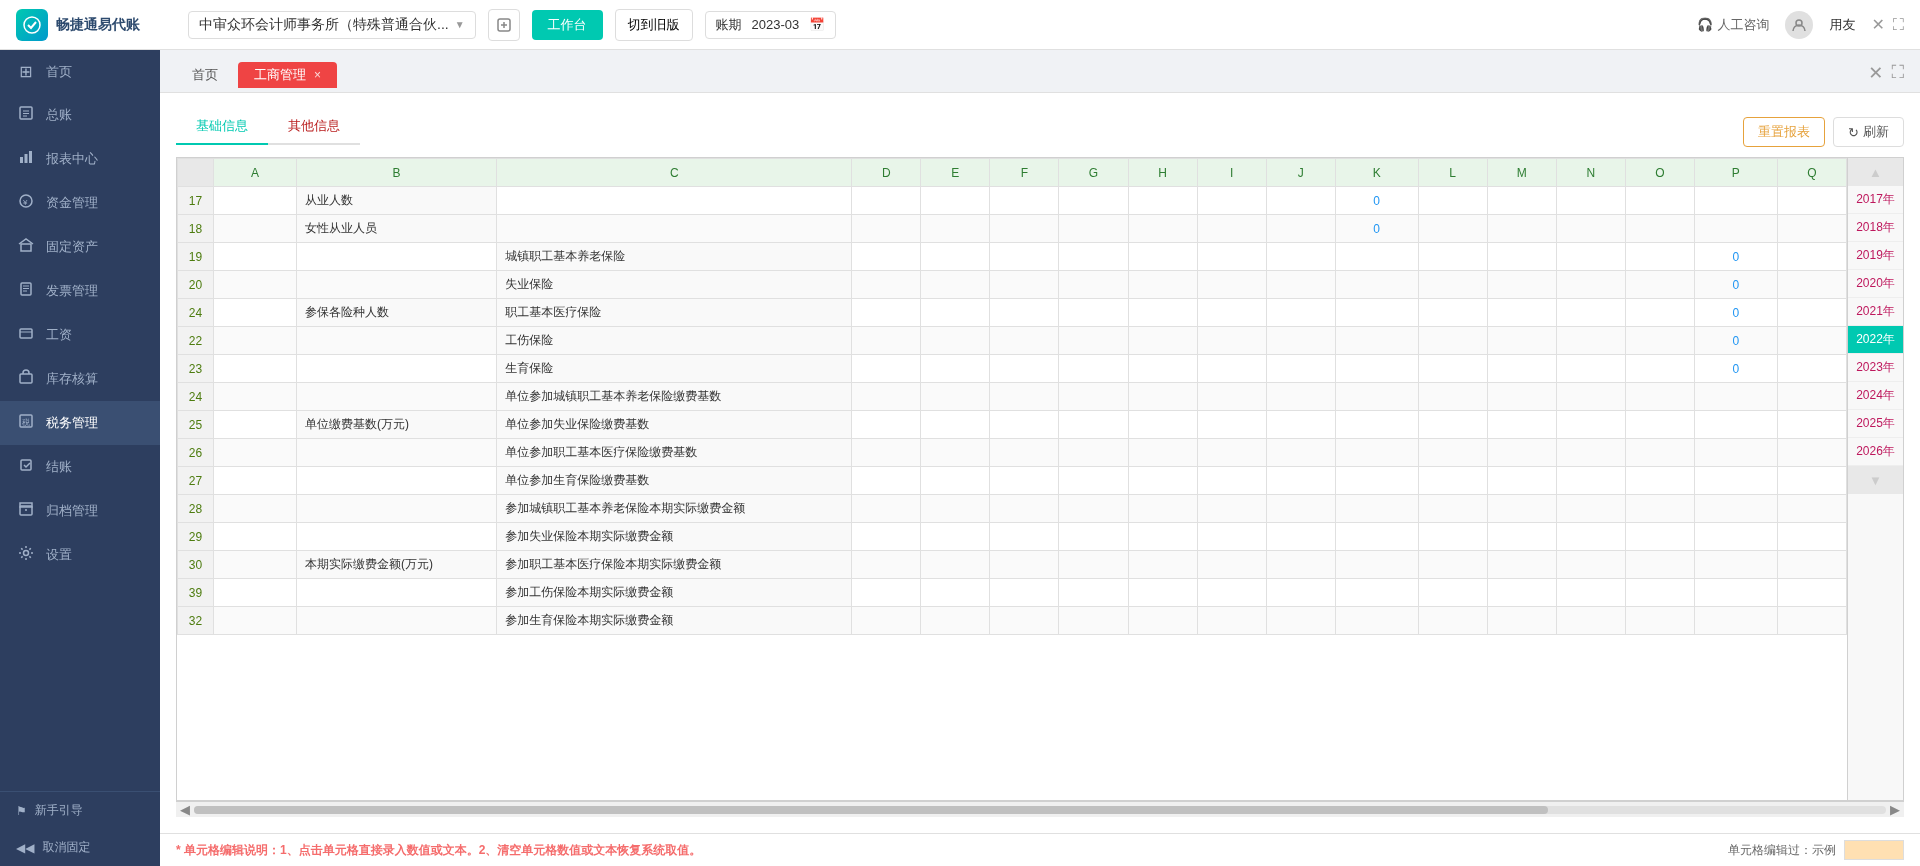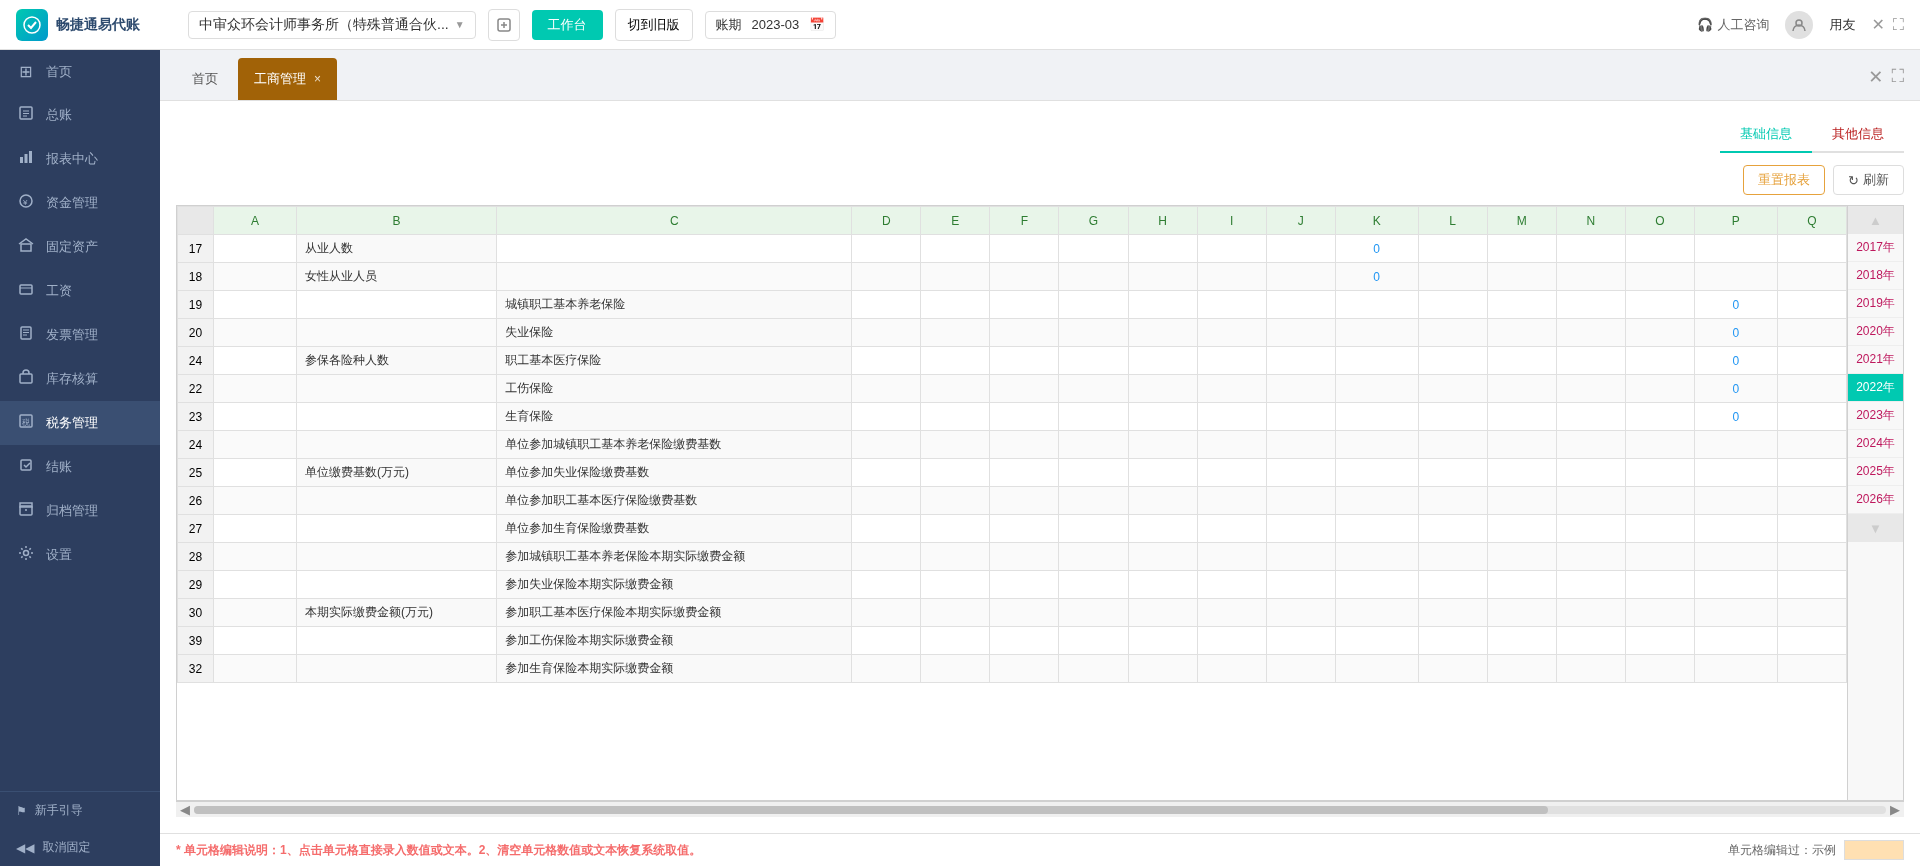--- a/index.html
+++ b/index.html
@@ -43,7 +43,7 @@
     
     .tab-bar { display: flex; align-items: center; background: #f0f2f5; padding: 8px 16px 0; gap: 4px; border-bottom: 1px solid #e0e0e0; }
     .tab-home { padding: 8px 16px; cursor: pointer; color: #555; font-size: 13px; background: #f0f2f5; border-radius: 4px 4px 0 0; }
-    .tab-active { padding: 12px 16px; cursor: pointer; color: #fff; font-size: 13px; background: #a16207; border-radius: 4px 4px 0 0; display: flex; align-items: center; gap: 8px; }
+    .tab-active { padding: 4px 16px; cursor: pointer; color: #fff; font-size: 13px; background: #ef4444; border-radius: 4px 4px 0 0; display: flex; align-items: center; gap: 8px; }
     .tab-close { cursor: pointer; color: rgba(255,255,255,0.8); font-size: 12px; }
 
     

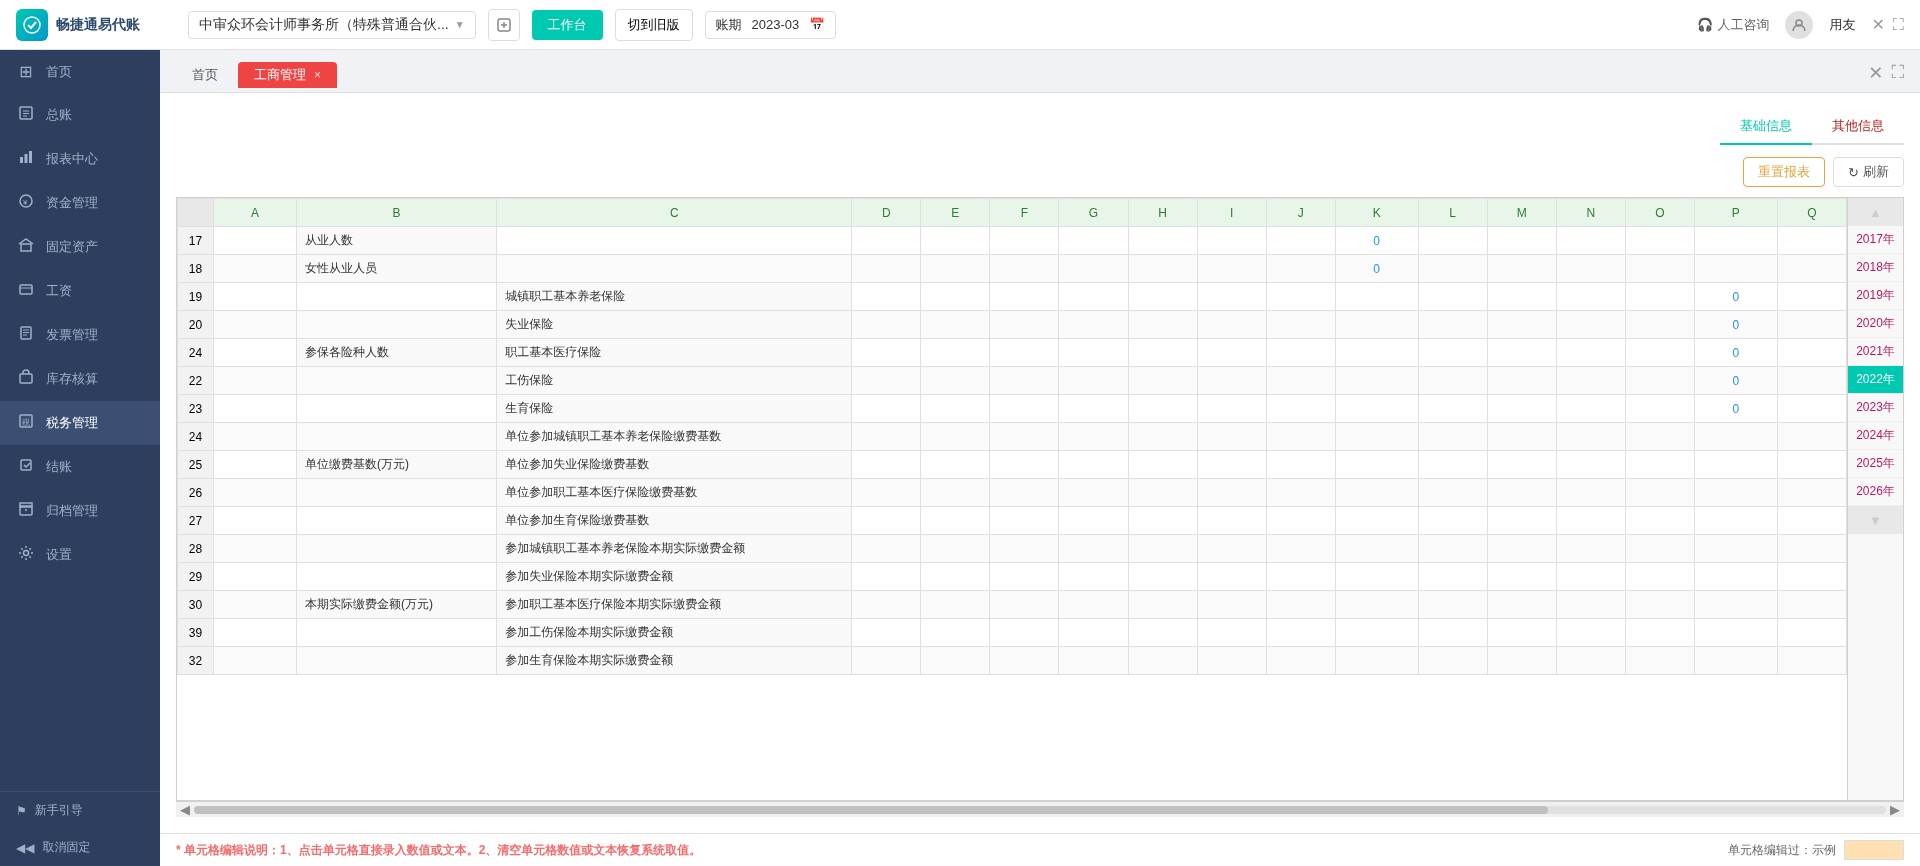--- a/index.html
+++ b/index.html
@@ -290,7 +290,7 @@
 
     <div class="page-content">
 
-      <div style="display:flex; justify-content:space-between; align-items:flex-end;flex-direction:column;">
+      <div style="display:flex; justify-content:space-between; align-items:flex-end;">
         <div class="sub-tabs">
           <div class="sub-tab active">
             <span>基础信息</span>

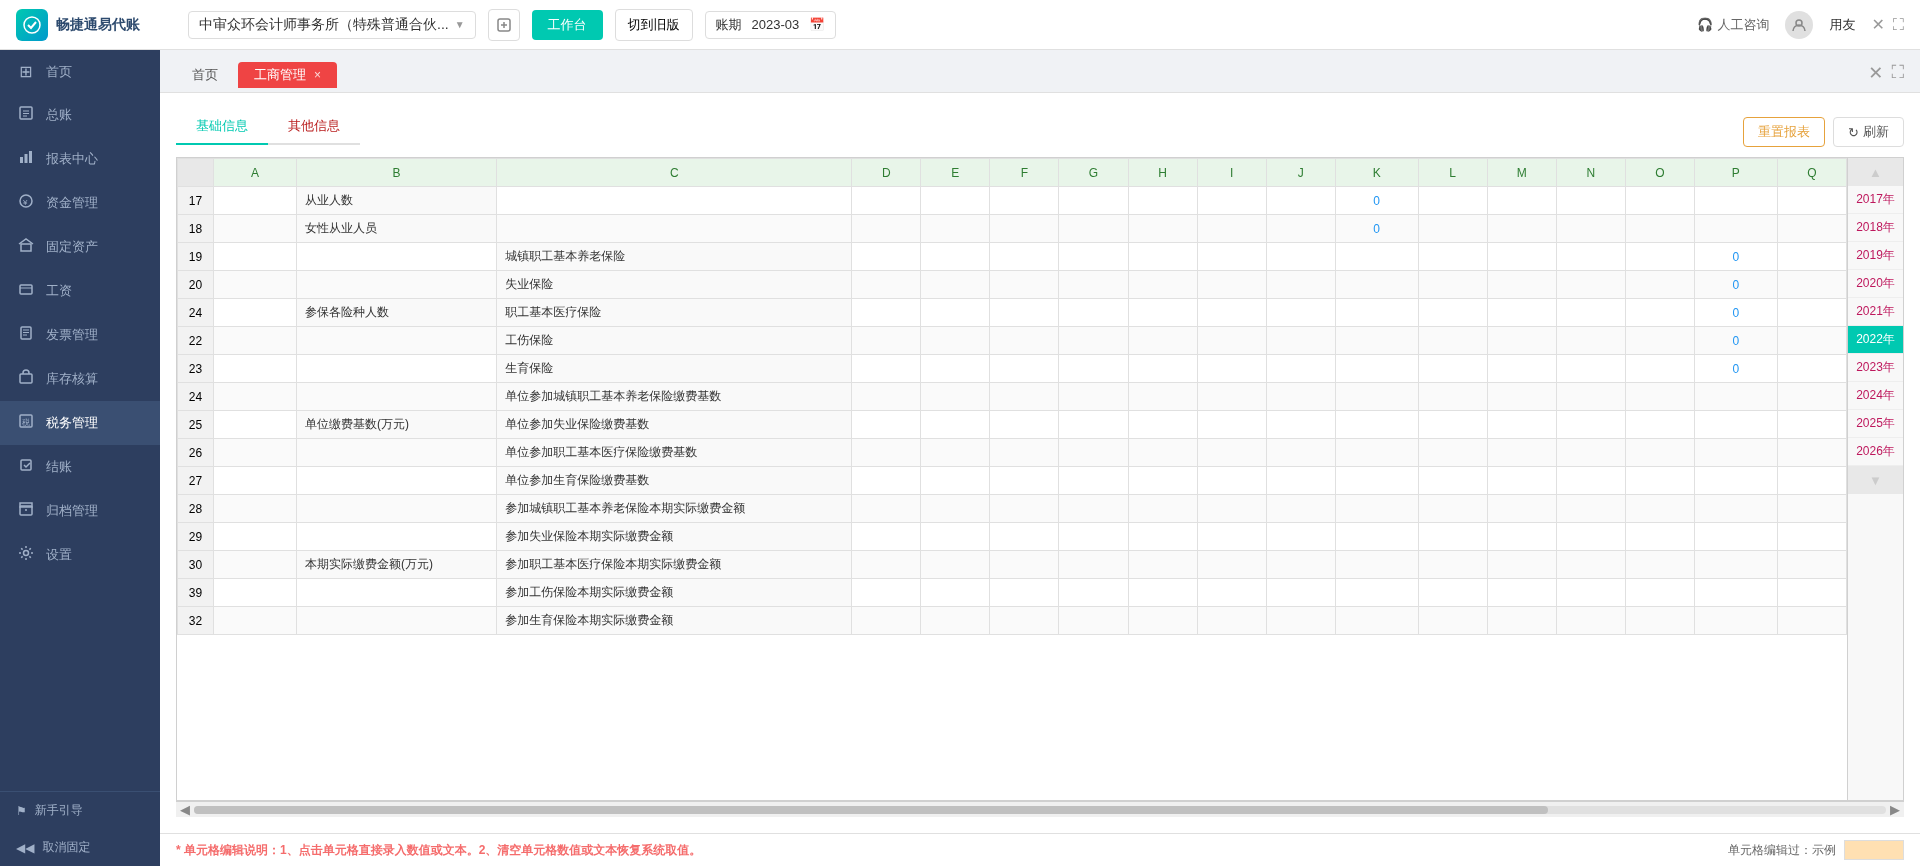--- a/index.html
+++ b/index.html
@@ -71,7 +71,7 @@
     table.spreadsheet thead th { background: #f2f2f2; color: #555; font-weight: normal; position: sticky; top: 0; z-index: 2; }
     table.spreadsheet thead th.col-header { background: #e8f5e9; color: #2e7d32; }
     table.spreadsheet tbody tr:nth-child(even) { background: #fafafa; }
-    table.spreadsheet tbody td.row-num { background: #f2f2f2; color: #000000; width: 36px; }
+    table.spreadsheet tbody td.row-num { background: #f2f2f2; color: #4d7c0f; width: 36px; }
     table.spreadsheet tbody td.label-cell { text-align: left; background: #f9f9f9; color: #333; }
     table.spreadsheet tbody td.value-cell { color: #2196F3; }
     .year-panel-arrow { height: 28px; display: flex; align-items: center; justify-content: center; cursor: pointer; color: #ccc; background: #e8e8e8; }

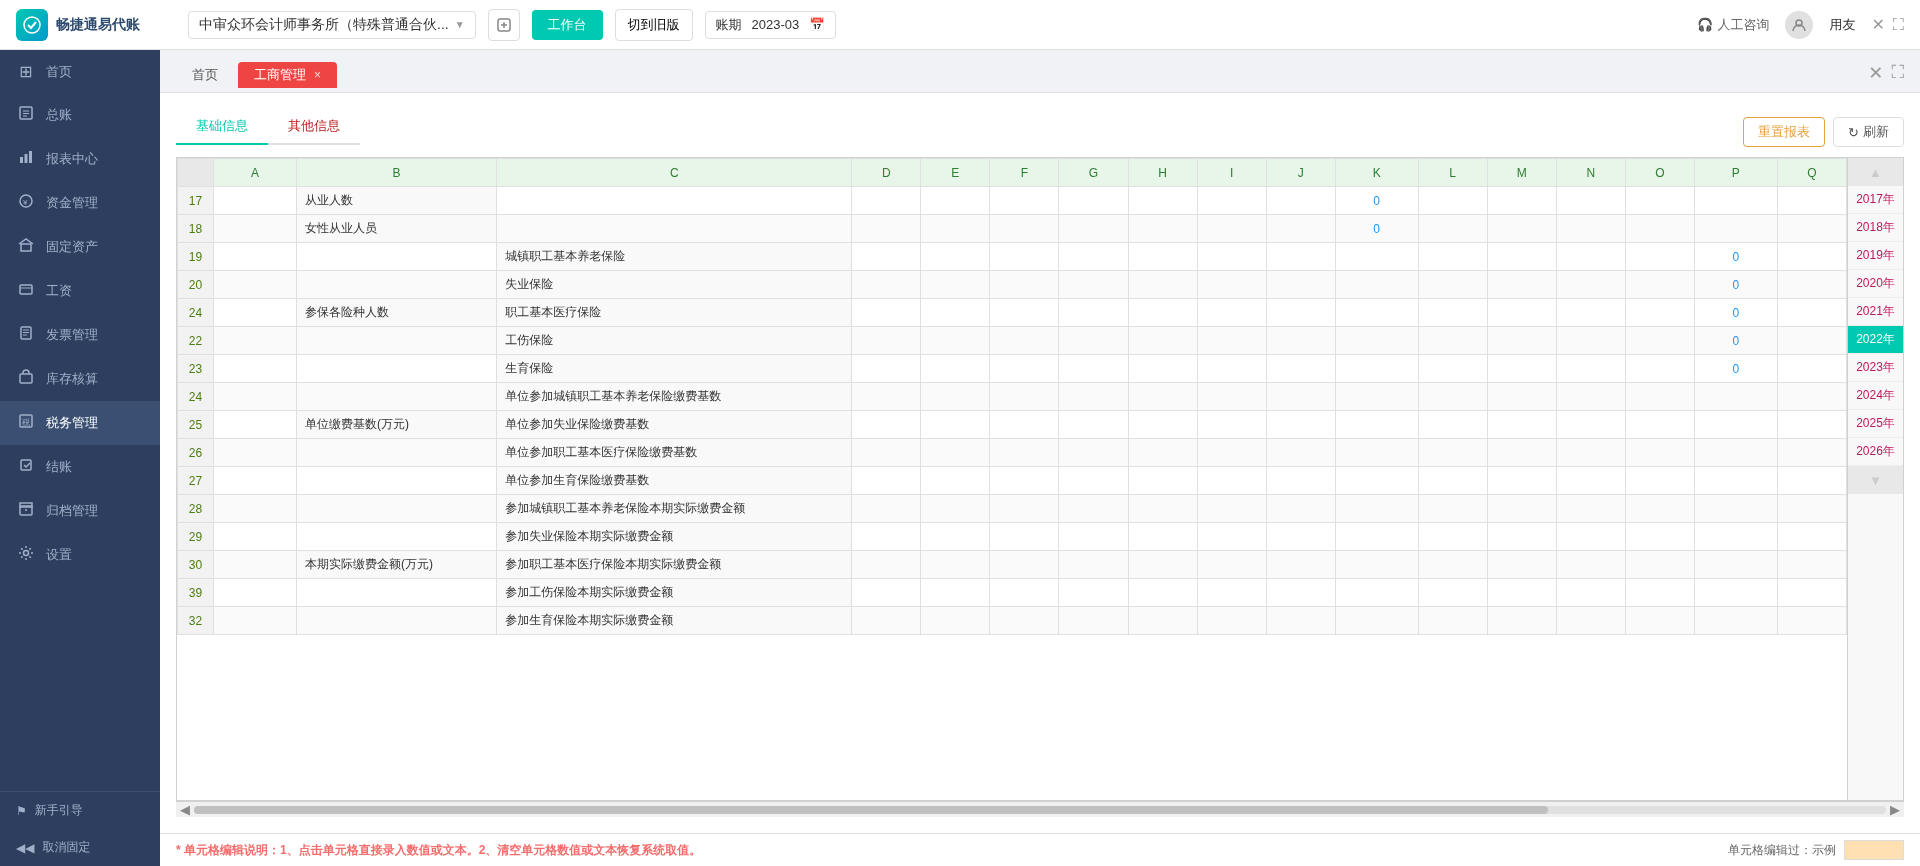--- a/index.html
+++ b/index.html
@@ -198,15 +198,6 @@
       <div class="sidebar-item">
         <span class="sidebar-item-icon">
           <svg width="16" height="16" viewBox="0 0 16 16" fill="none">
-              <rect x="2" y="4" width="12" height="9" rx="1" stroke="#a0b0c8" stroke-width="1.5"></rect>
-              <line x1="2" y1="7" x2="14" y2="7" stroke="#a0b0c8" stroke-width="1"></line>
-            </svg>
-        </span>
-        <span>工资</span>
-      </div>
-      <div class="sidebar-item">
-        <span class="sidebar-item-icon">
-          <svg width="16" height="16" viewBox="0 0 16 16" fill="none">
               <rect x="3" y="2" width="10" height="12" rx="1" stroke="#a0b0c8" stroke-width="1.5"></rect>
               <line x1="5" y1="5" x2="11" y2="5" stroke="#a0b0c8"></line>
               <line x1="5" y1="7.5" x2="11" y2="7.5" stroke="#a0b0c8"></line>
@@ -214,6 +205,15 @@
             </svg>
         </span>
         <span>发票管理</span>
+      </div>
+      <div class="sidebar-item">
+        <span class="sidebar-item-icon">
+          <svg width="16" height="16" viewBox="0 0 16 16" fill="none">
+              <rect x="2" y="4" width="12" height="9" rx="1" stroke="#a0b0c8" stroke-width="1.5"></rect>
+              <line x1="2" y1="7" x2="14" y2="7" stroke="#a0b0c8" stroke-width="1"></line>
+            </svg>
+        </span>
+        <span>工资</span>
       </div>
       <div class="sidebar-item">
         <span class="sidebar-item-icon">

